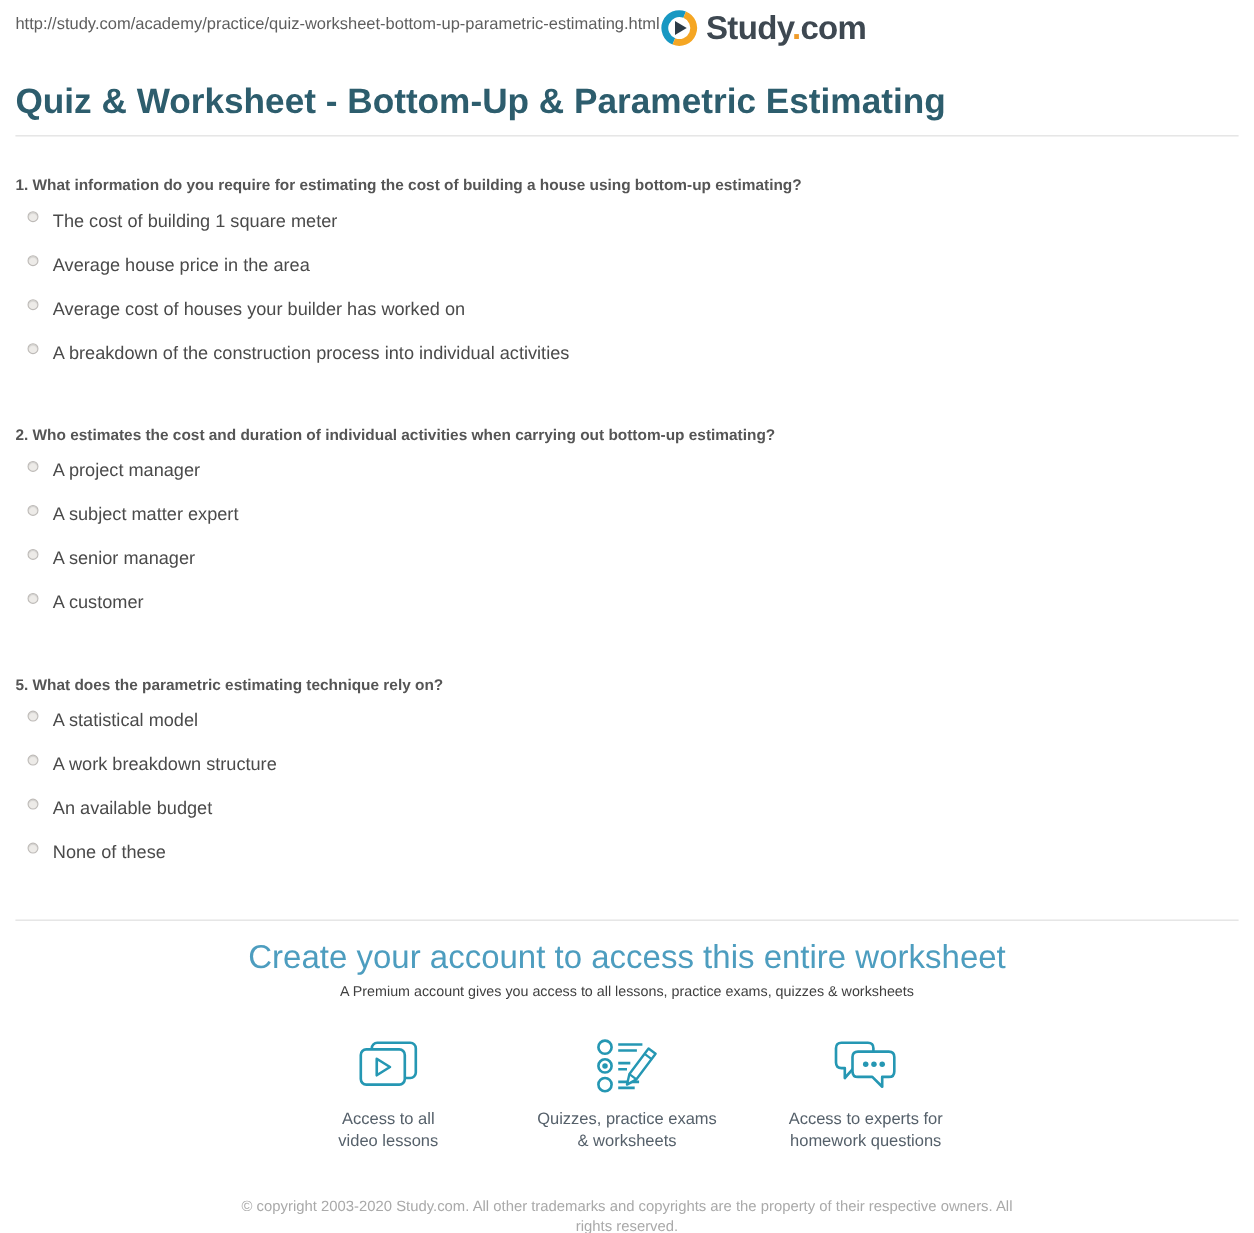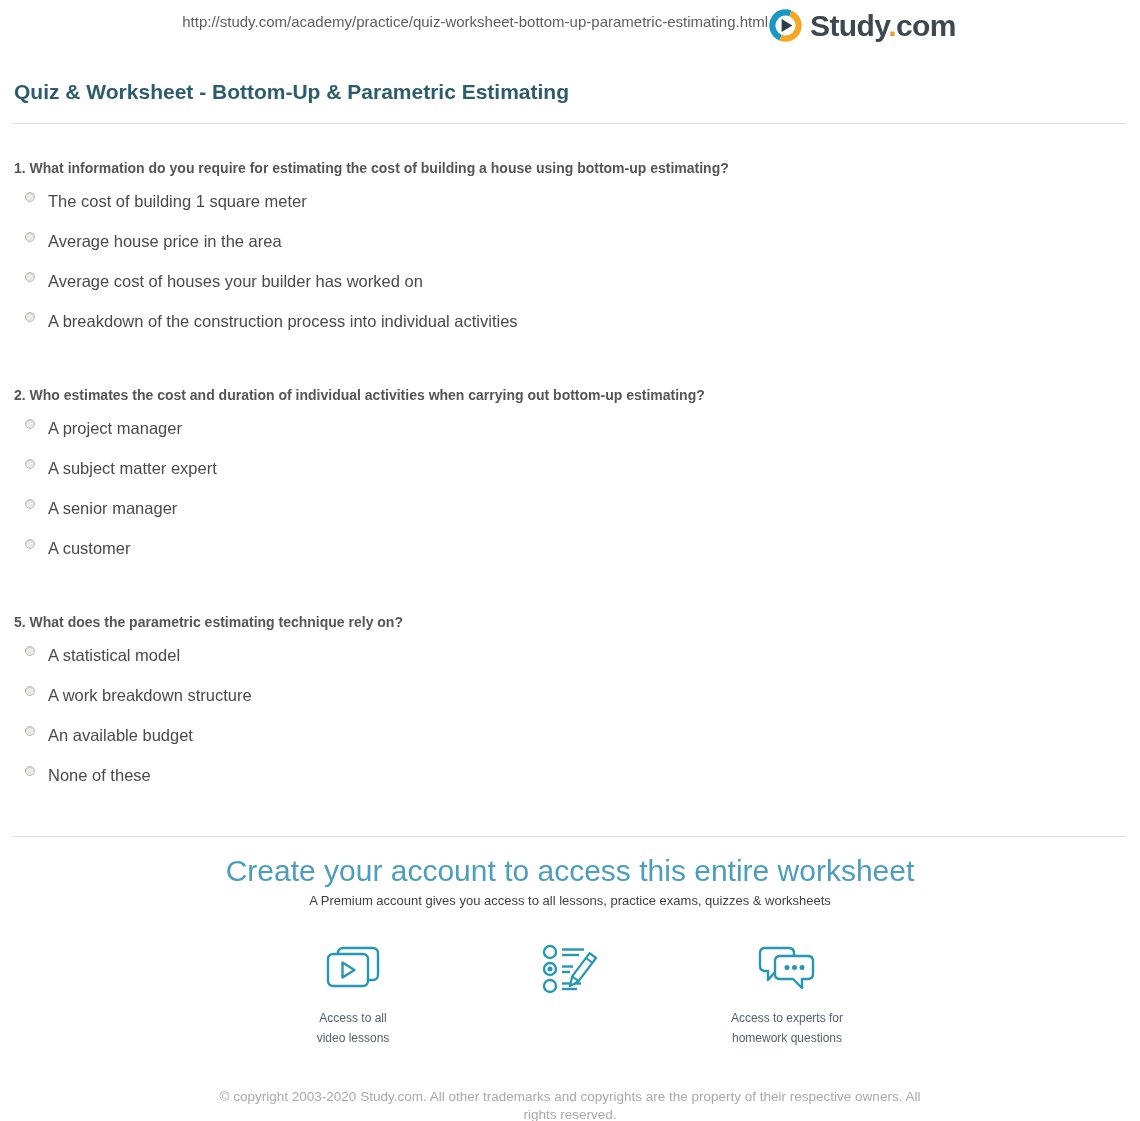--- a/index.html
+++ b/index.html
@@ -11,7 +11,7 @@
     color:#444;
   }
   
-  .header { display:flex; justify-content:center; align-items:flex-start; padding:8px 16px 0 14px; height:54px; }
+  .header { display:flex; justify-content:flex-start; align-items:flex-start; padding:8px 16px 0 14px; height:54px; }
   .url { font-size:15px; color:#5e5e5e; margin-top:5px; }
   .logo { display:flex; align-items:center; gap:7px; cursor:pointer; }
   .logo-text { font-size:30px; font-weight:700; color:#3e4851; letter-spacing:-0.6px; line-height:34px; }

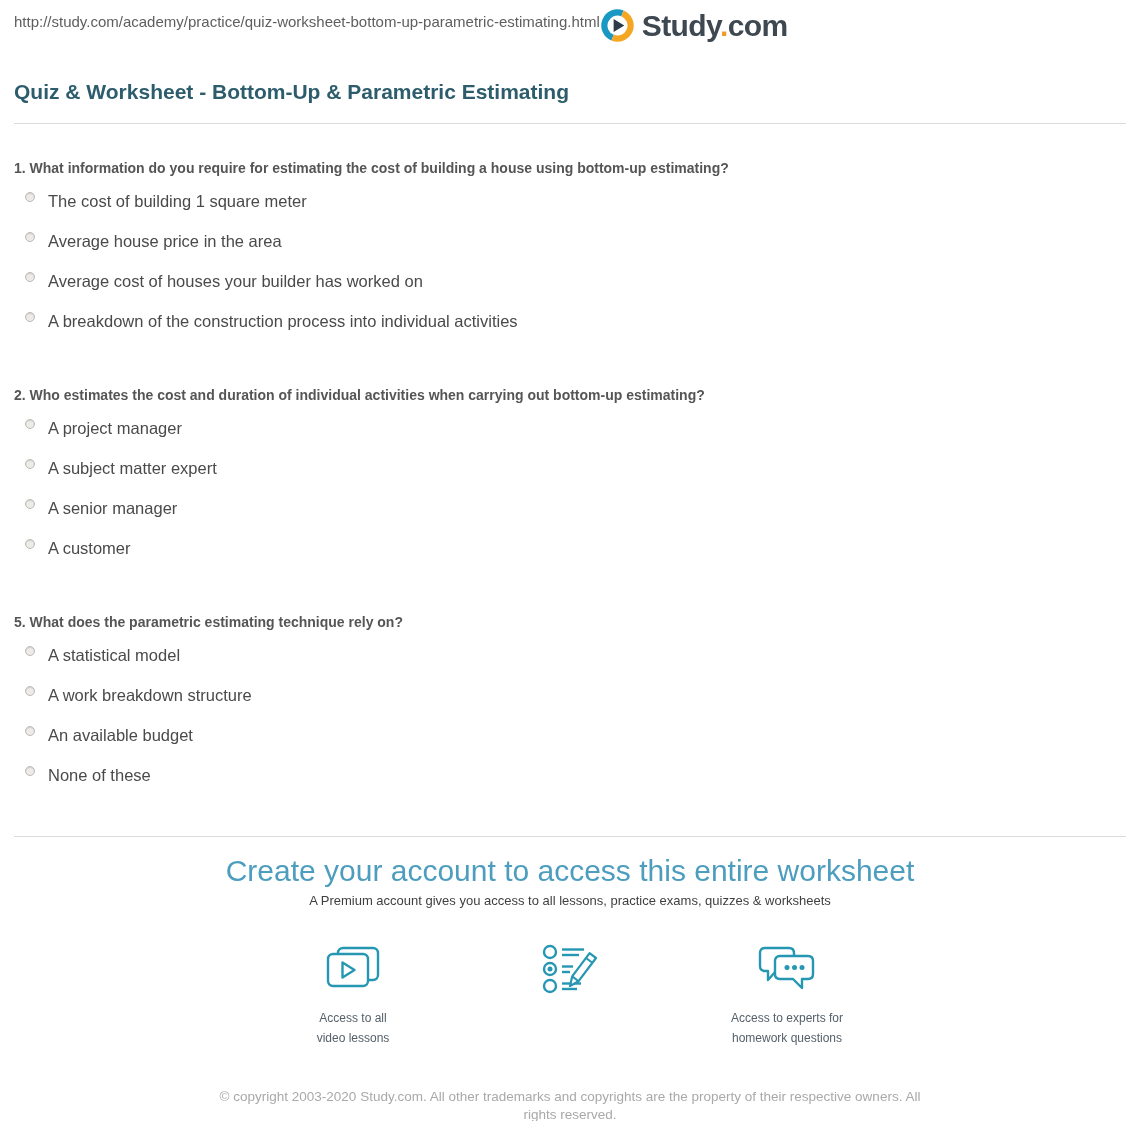--- a/index.html
+++ b/index.html
@@ -17,7 +17,7 @@
   .logo-text { font-size:30px; font-weight:700; color:#3e4851; letter-spacing:-0.6px; line-height:34px; }
   .logo-text .dot { color:#f09b29; }
   
-  h1.page-title { margin:21px 14px 0 14px; font-size:21px; line-height:34px; font-weight:700; color:#2d5d6d; }
+  h1.page-title { margin:21px 14px 0 14px; font-size:32px; line-height:34px; font-weight:700; color:#2d5d6d; }
   hr.rule { border:none; border-top:1px solid #dcdcdc; margin:14px 14px 0 14px; }
   
   .questions { padding:0 14px; }

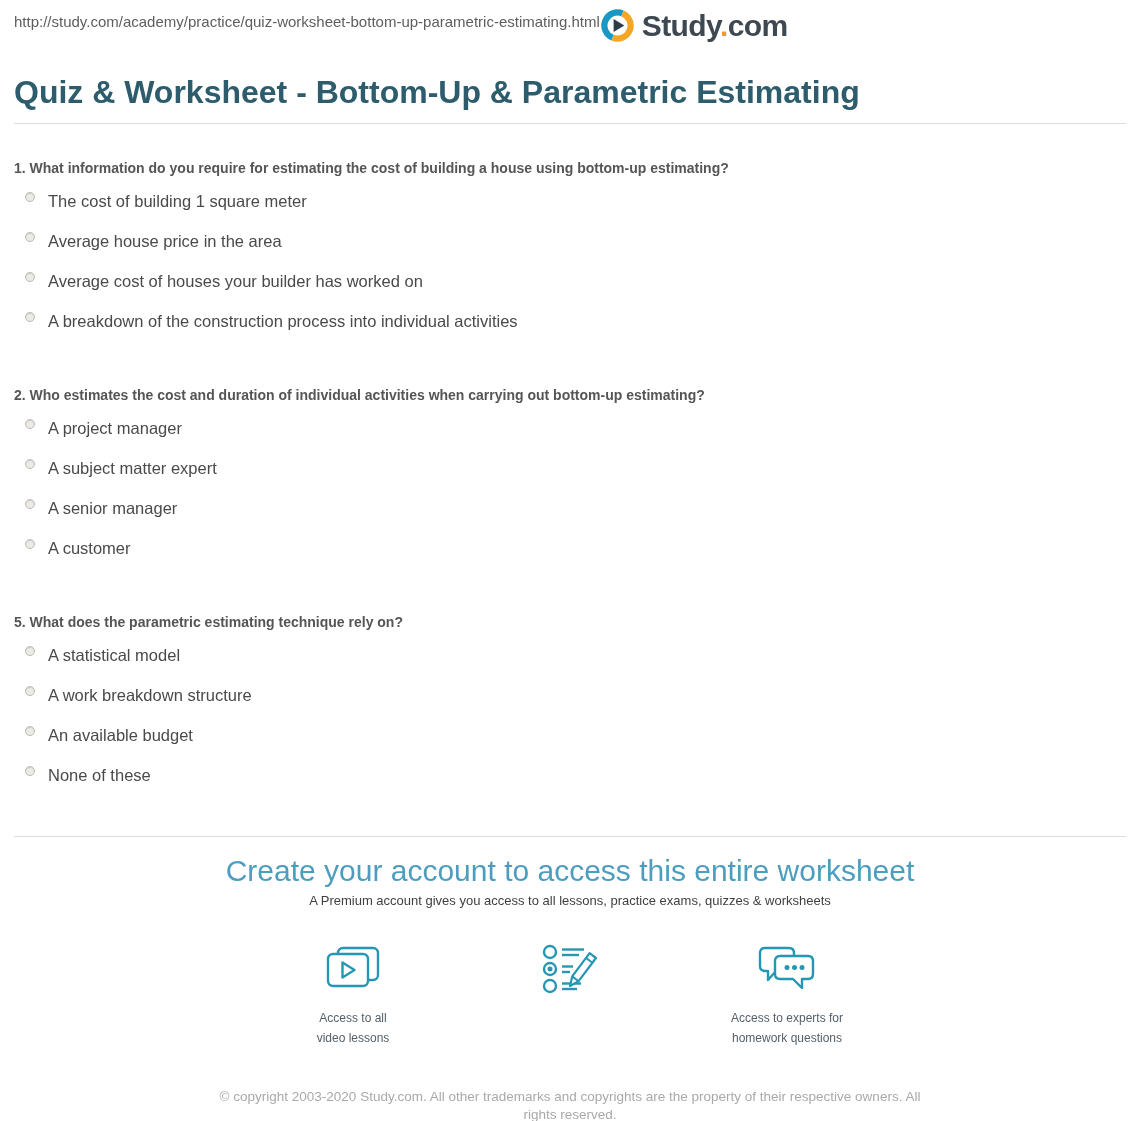--- a/index.html
+++ b/index.html
@@ -38,7 +38,7 @@
   .features { display:flex; justify-content:center; margin-top:33px; }
   .feature { width:217px; display:flex; flex-direction:column; align-items:center; }
   .feature .icon-box { height:54px; display:flex; align-items:flex-end; justify-content:center; }
-  .feature .caption { margin-top:13px; font-size:12px; line-height:20px; color:#55606a; }
+  .feature .caption { margin-top:13px; font-size:15px; line-height:20px; color:#55606a; }
   .feature .caption span { display:block; }
   
   .copyright {

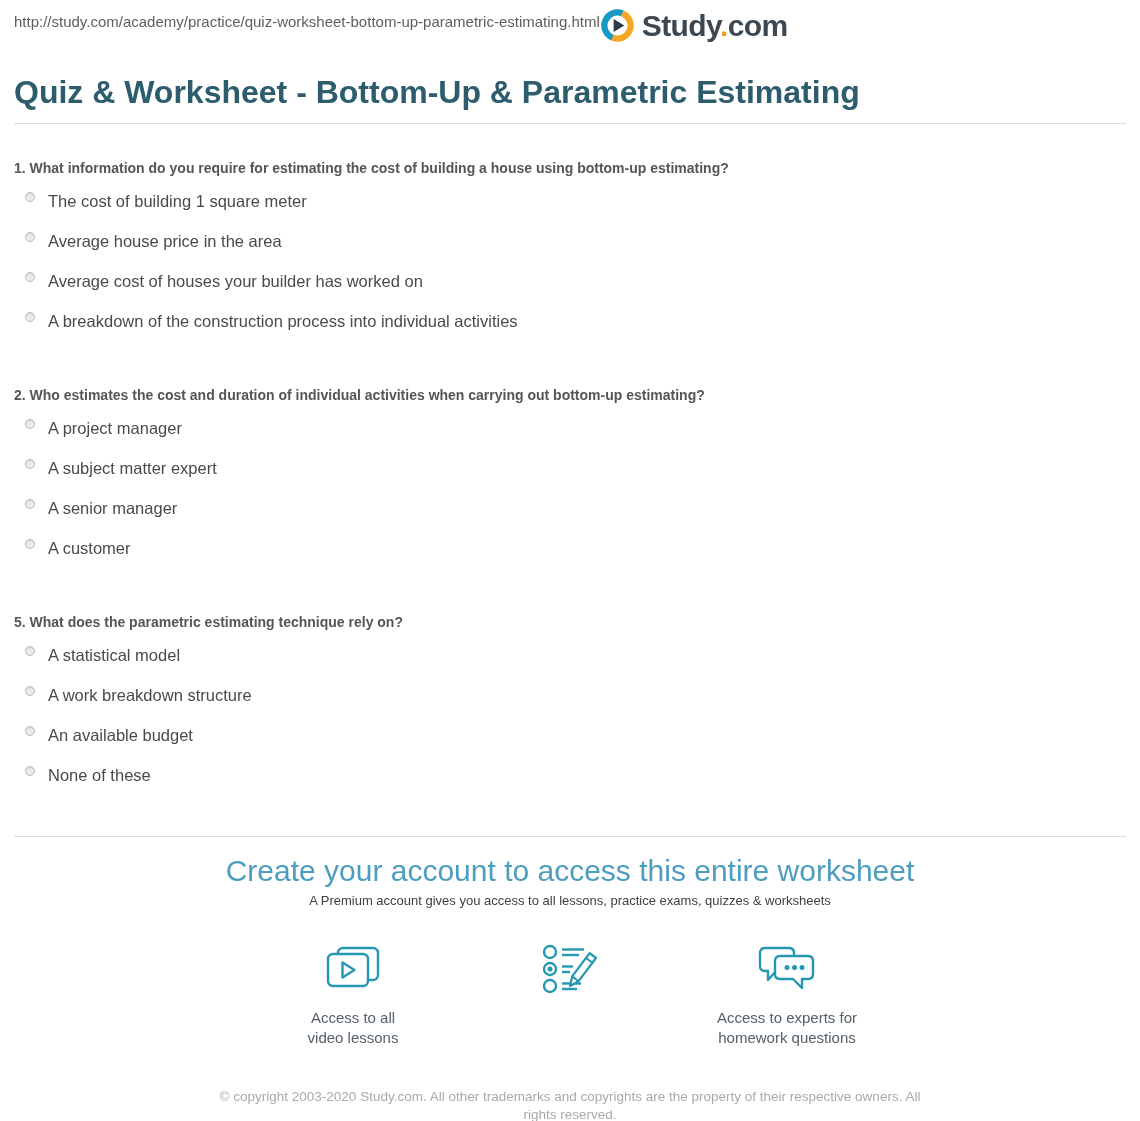--- a/index.html
+++ b/index.html
@@ -177,6 +177,10 @@
           <line x1="45" y1="15" x2="51.4" y2="19.8" stroke="#2597b3" stroke-width="2"></line>
         </svg>
       </div>
+      <div class="caption">
+        <span>Quizzes, practice exams</span>
+        <span>&amp; worksheets</span>
+      </div>
     </div>
 
     <div class="feature">

